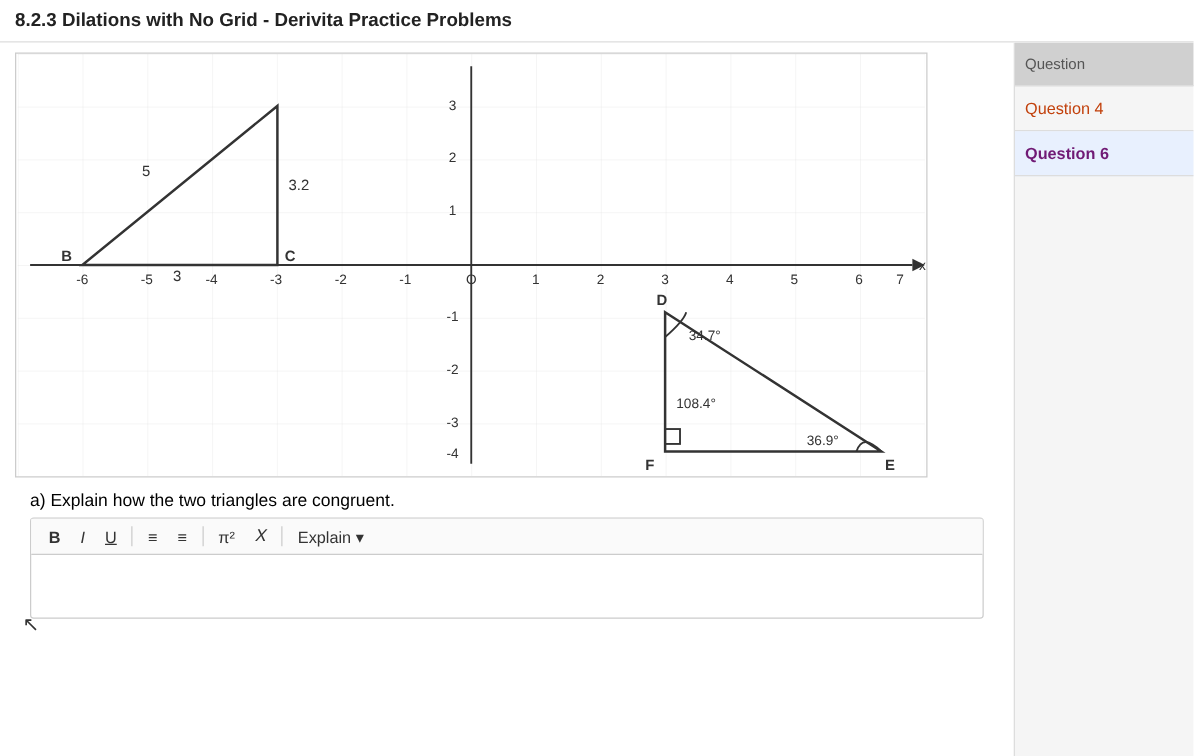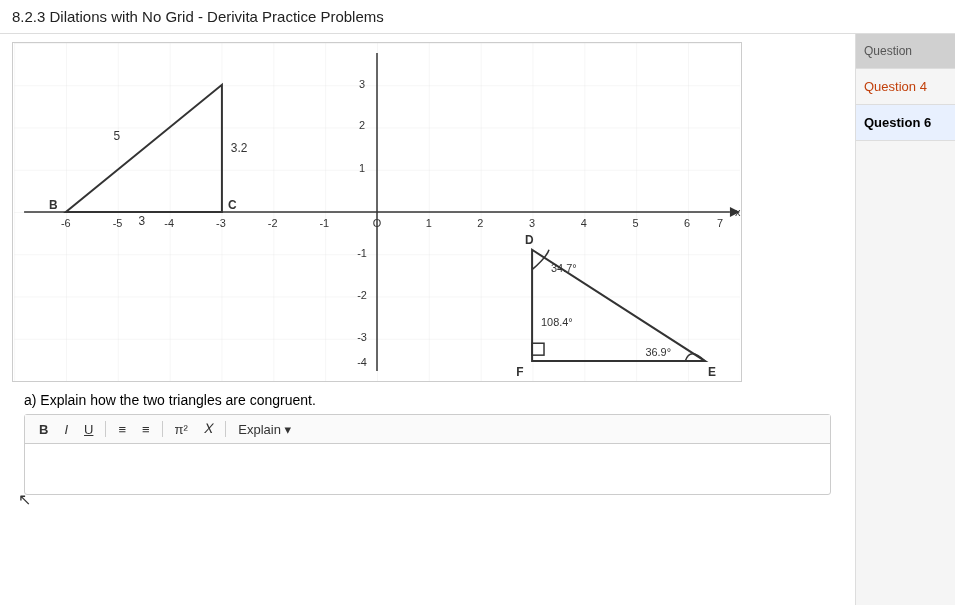--- a/index.html
+++ b/index.html
@@ -17,7 +17,7 @@
     .header {
       padding: 8px 12px;
       font-size: 15px;
-      font-weight: 400;
+      font-weight: 700;
       color: #222;
       border-bottom: 1px solid #ddd;
     }

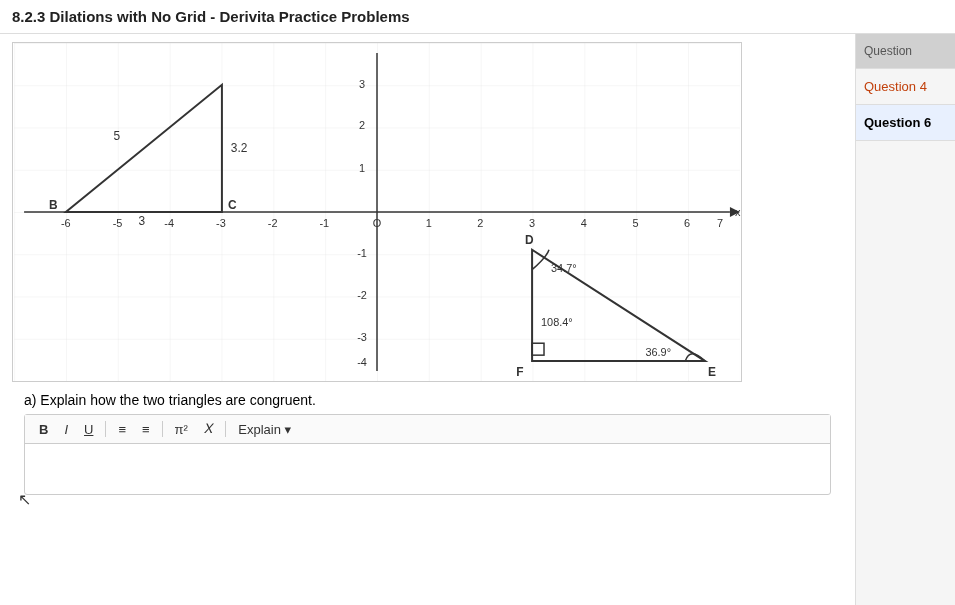--- a/index.html
+++ b/index.html
@@ -48,7 +48,7 @@
 
     
     .question-panel {
-      width: 100px;
+      width: 144px;
       background: #f5f5f5;
       border-left: 1px solid #ddd;
       display: flex;

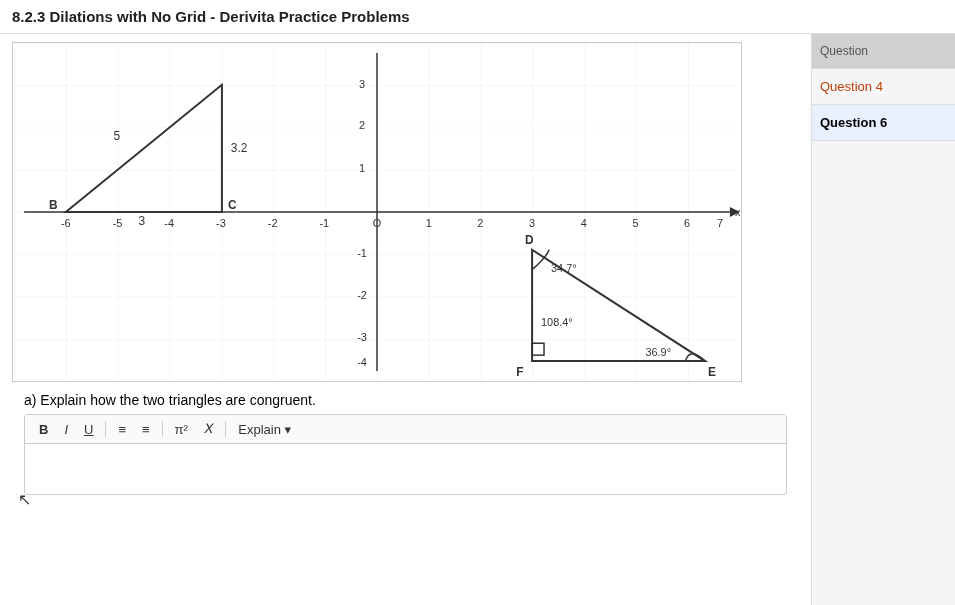--- a/index.html
+++ b/index.html
@@ -66,7 +66,7 @@
 
     .q-item.active {
       background: #e8f0fe;
-      color: #000000;
+      color: #701a75;
       font-weight: 600;
     }
 

